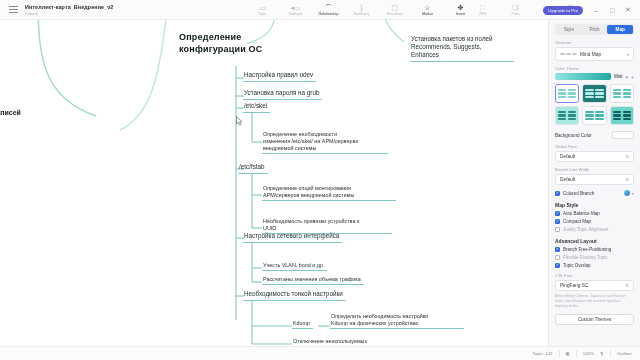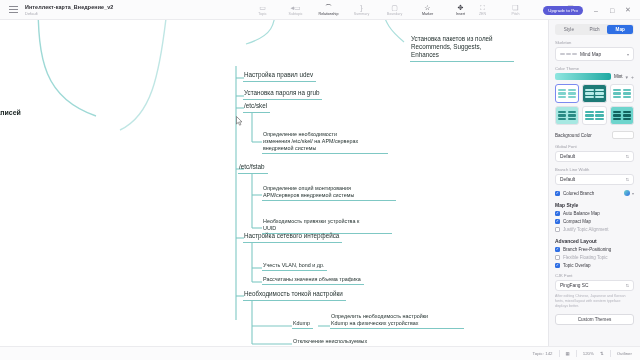--- a/index.html
+++ b/index.html
@@ -216,6 +216,8 @@
 
     <div class="node plain" style="left:-8px; top:88px; font-size:7px; font-weight:bold; color:#16201f;">записей</div>
 
+    <div class="node root" style="left:178px; top:10px; width:110px;">Определение
+конфигурации ОС</div>
 
     <div class="node lvl1" style="left:410px; top:14px; width:104px;">Установка пакетов из полей
 Recommends, Suggests, Enhances</div>

